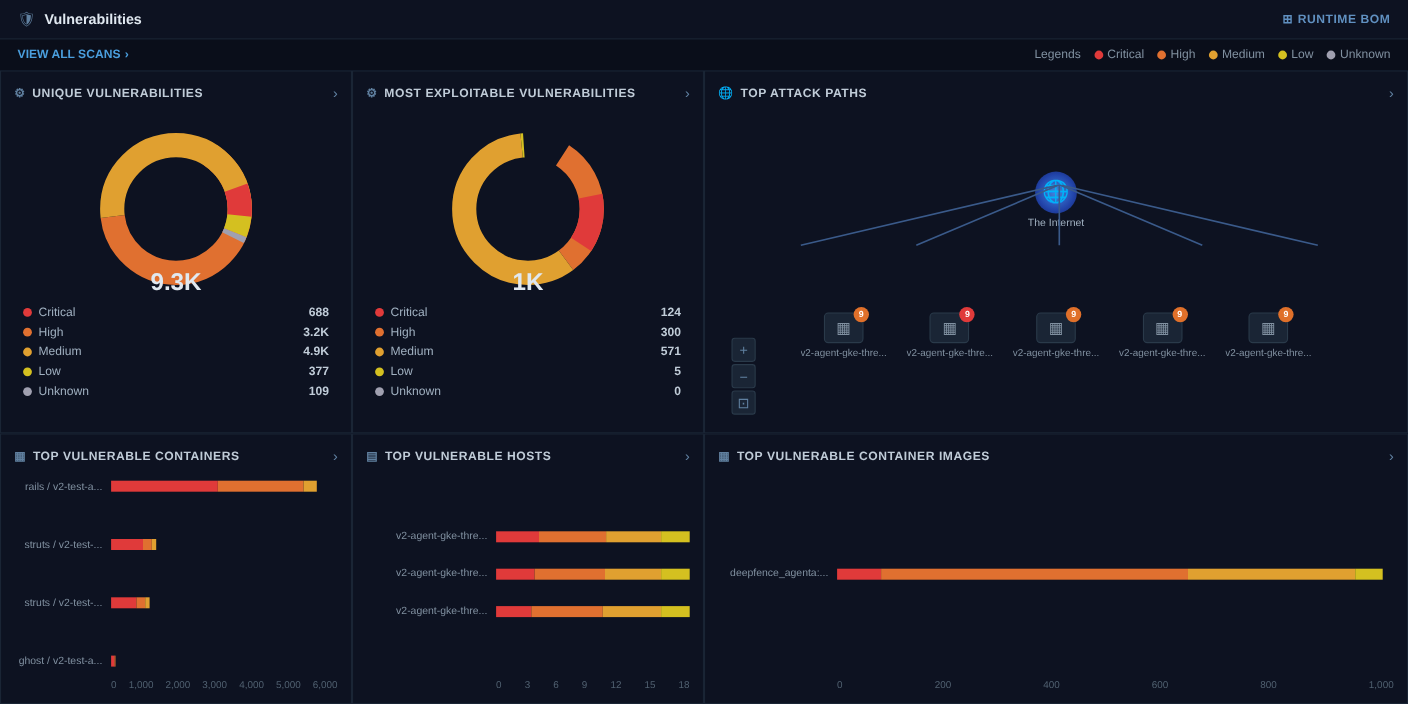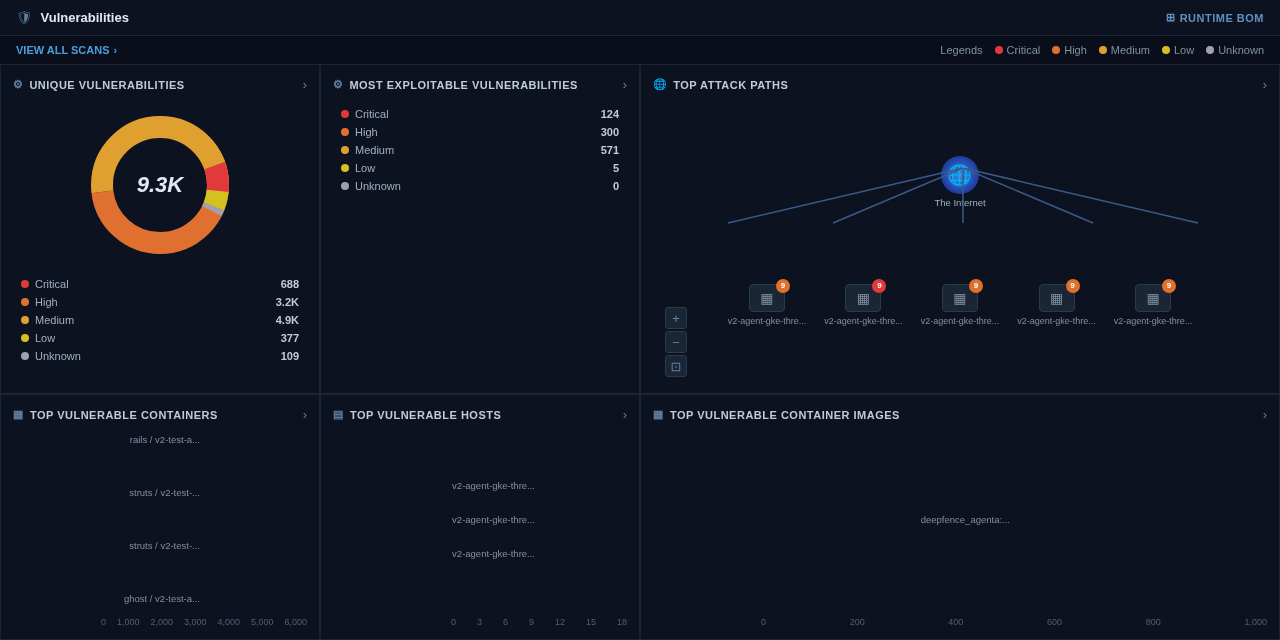--- a/index.html
+++ b/index.html
@@ -120,10 +120,9 @@
     .donut-container {
       display: flex;
       justify-content: center;
-      align-items: center;
+      align-items: flex-end;
       height: 170px;
       position: relative;
-      font-style: italic;
     }
     .donut-svg {
       width: 160px;

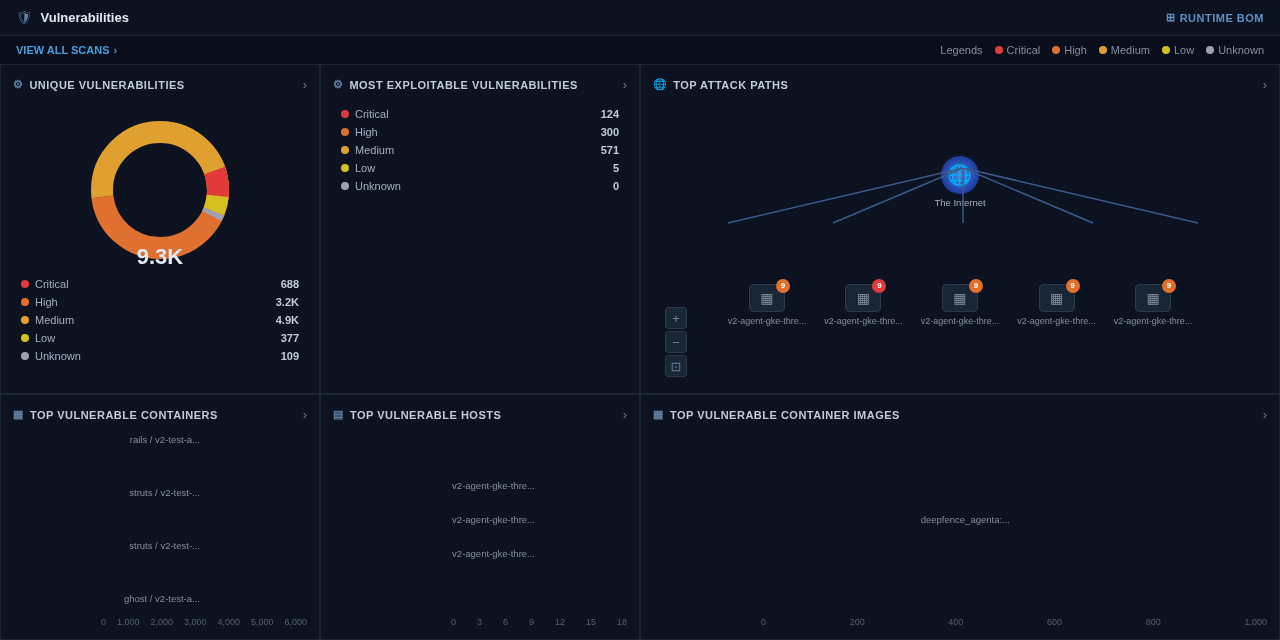--- a/index.html
+++ b/index.html
@@ -416,6 +416,17 @@
       </div>
       <span class="panel-nav">›</span>
     </div>
+    <div class="donut-wrap">
+      <div class="donut-container">
+        <svg class="donut-svg" viewBox="0 0 160 160">
+          <circle cx="80" cy="80" r="58" fill="none" stroke="#e07030" stroke-width="22" stroke-dasharray="112 252" stroke-dashoffset="58"></circle>
+          <circle cx="80" cy="80" r="58" fill="none" stroke="#e0a030" stroke-width="22" stroke-dasharray="213 151" stroke-dashoffset="-54"></circle>
+          <circle cx="80" cy="80" r="58" fill="none" stroke="#e03a3a" stroke-width="22" stroke-dasharray="46 318" stroke-dashoffset="12"></circle>
+          <circle cx="80" cy="80" r="58" fill="none" stroke="#d4c020" stroke-width="22" stroke-dasharray="2 362" stroke-dashoffset="-267"></circle>
+        </svg>
+        <div class="donut-center">1K</div>
+      </div>
+    </div>
     <div class="vuln-legend">
       <div class="vuln-row">
         <div class="vuln-label">

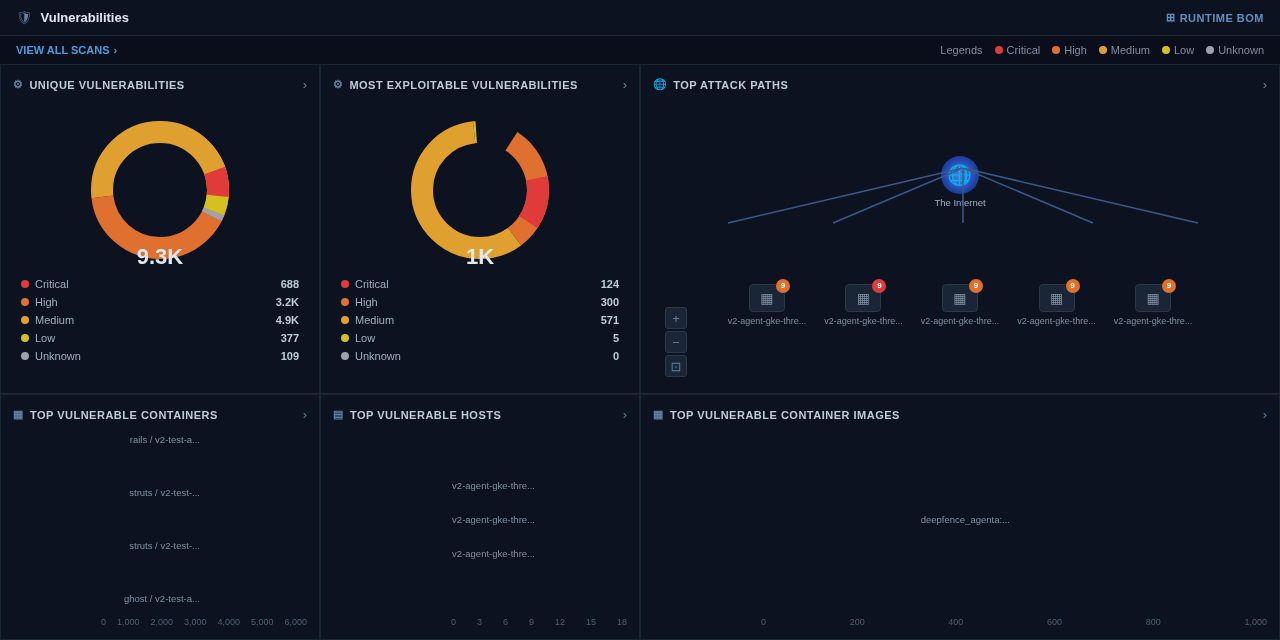--- a/index.html
+++ b/index.html
@@ -261,7 +261,6 @@
       align-items: center;
       gap: 8px;
       height: 16px;
-      flex-direction: column;
     }
     .bar-label {
       width: 80px;

